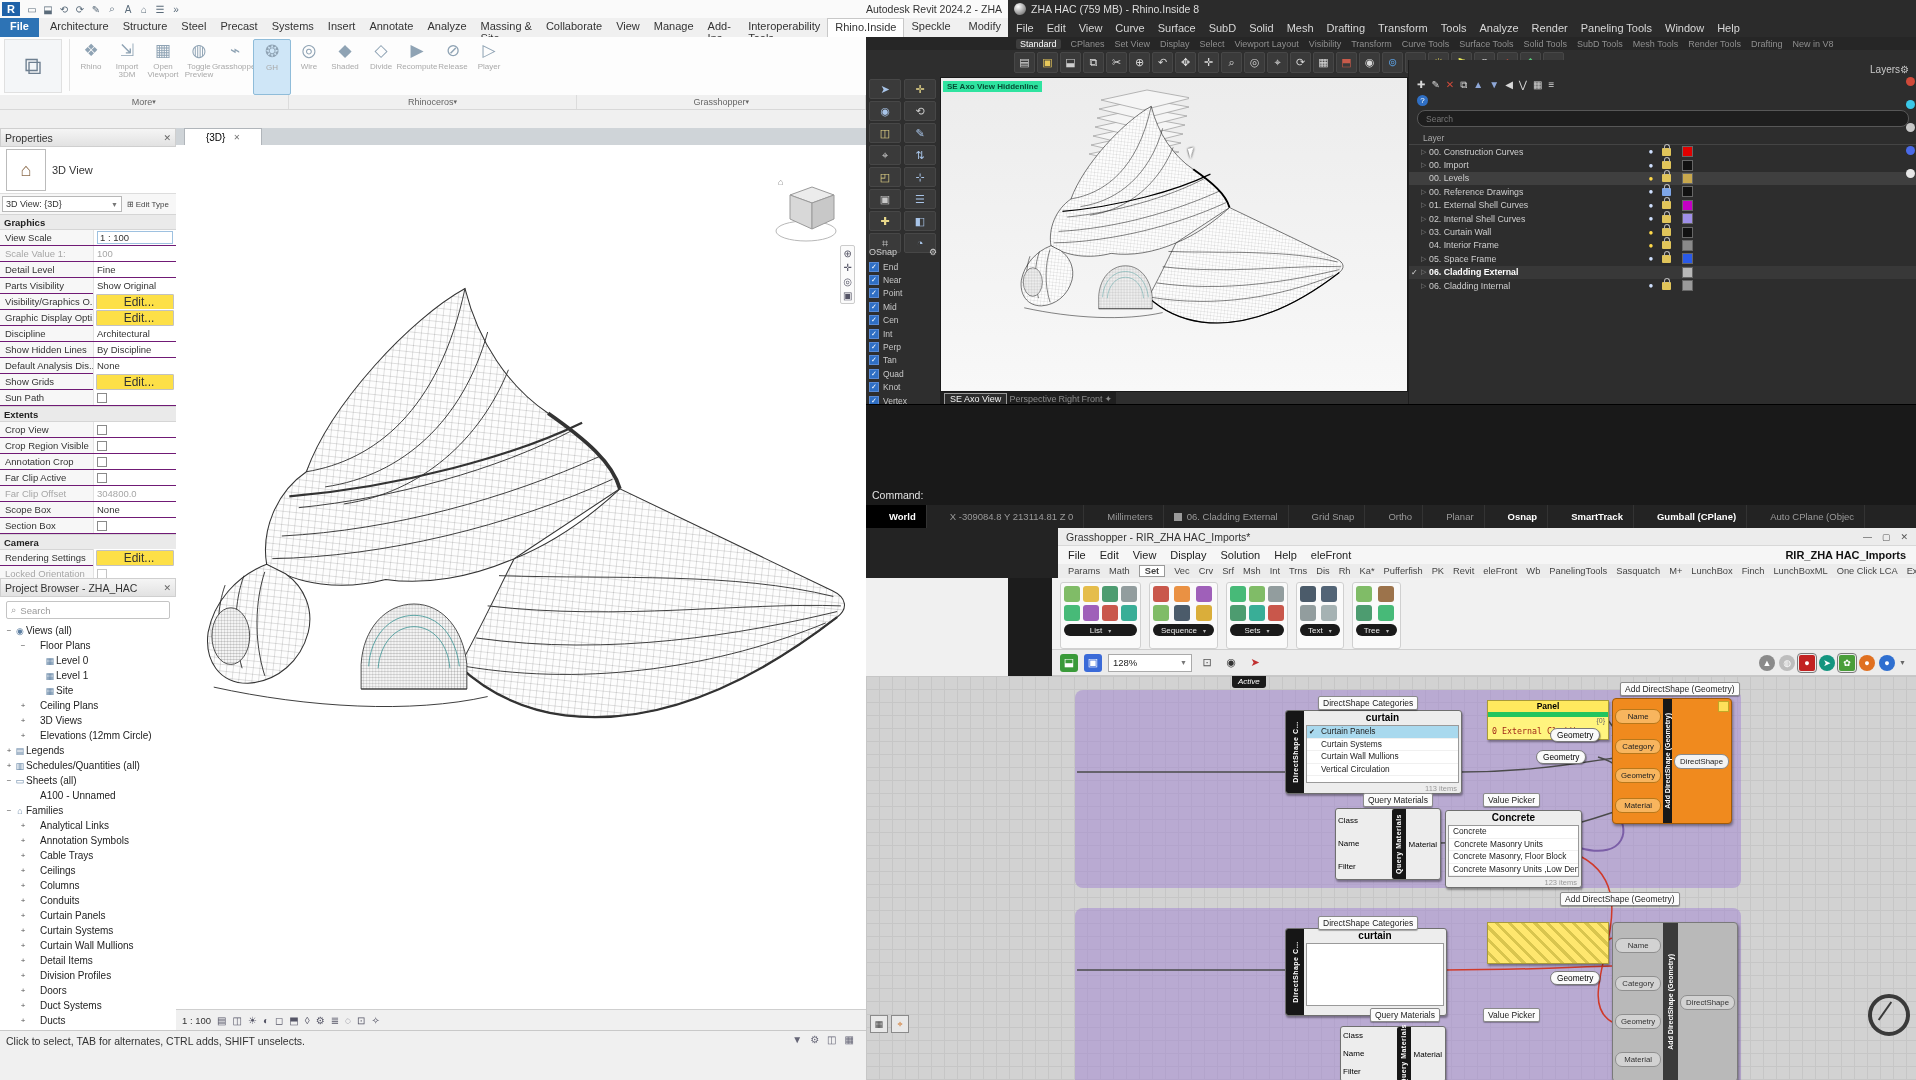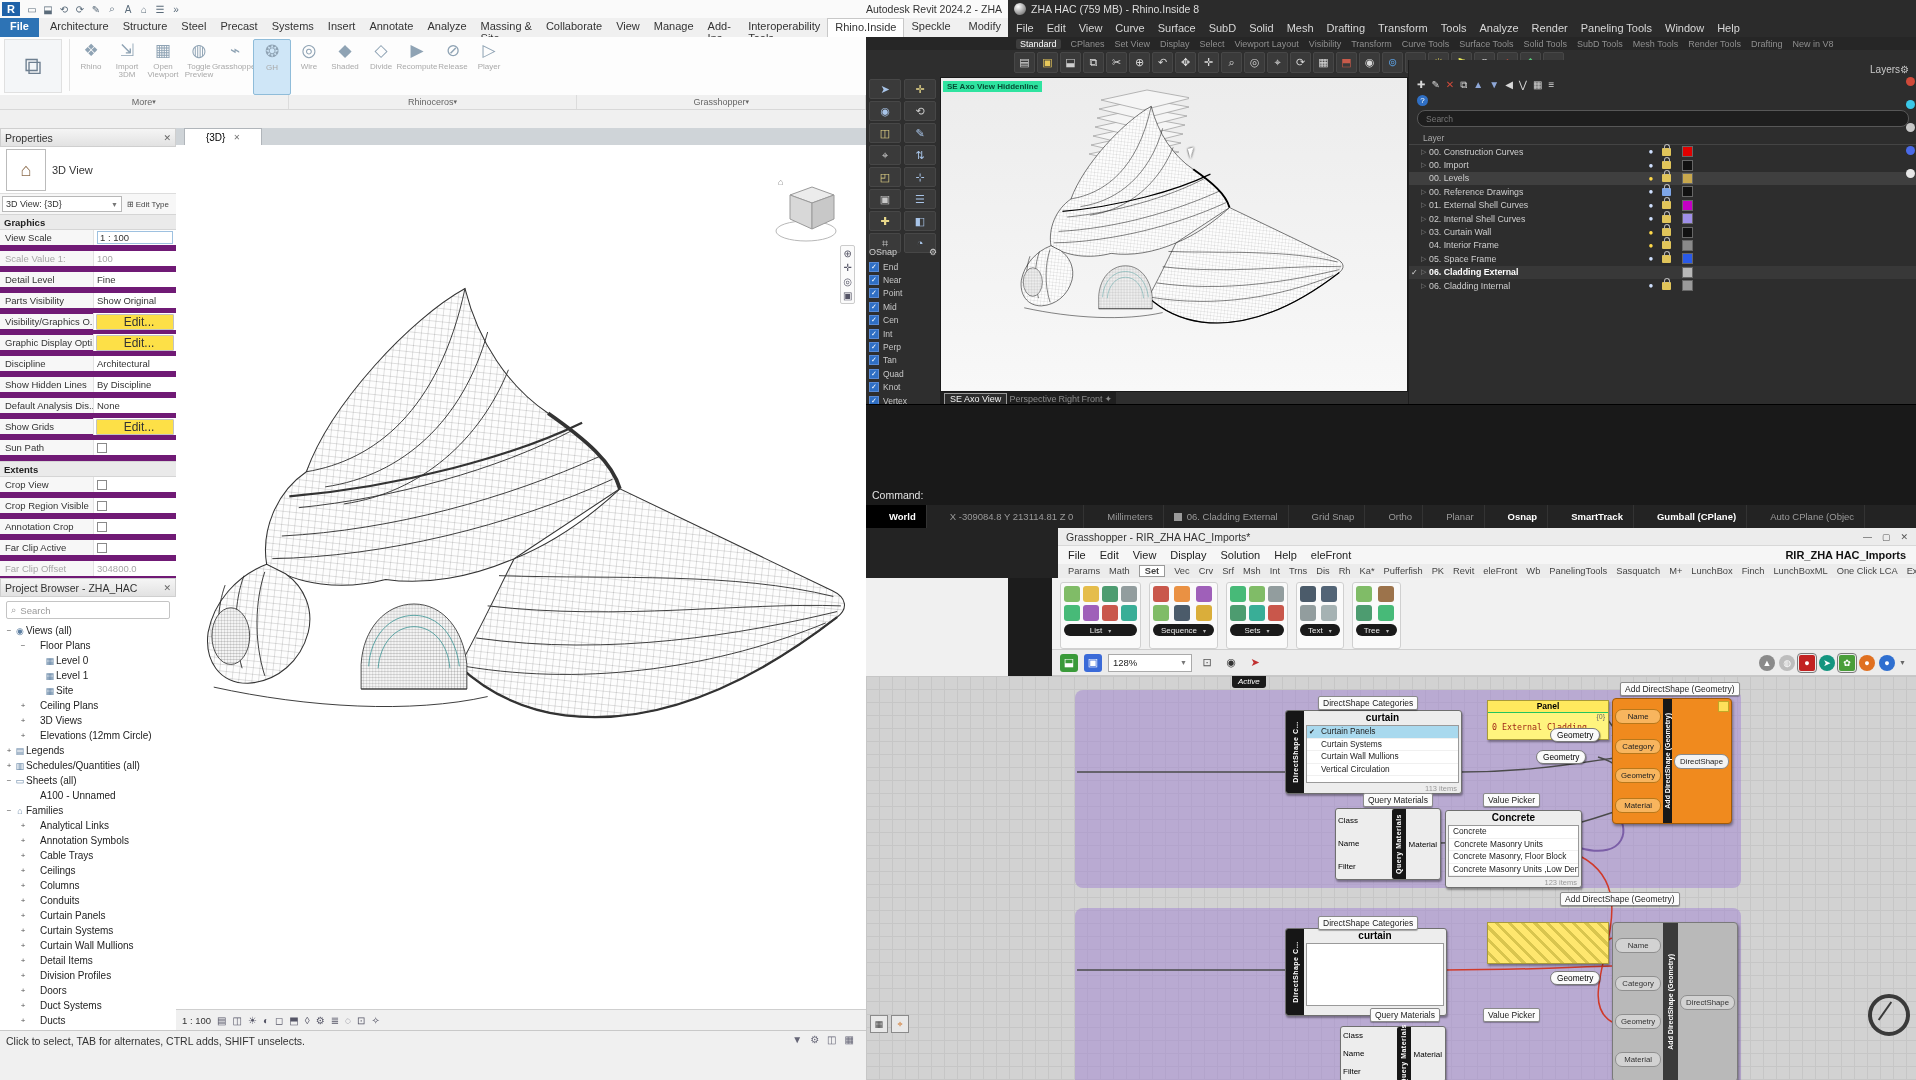--- a/index.html
+++ b/index.html
@@ -37,7 +37,7 @@
   .pr-selbox .cv{margin-left:auto;color:#777;font-size:7px;}
   .pr-edittype{width:52px;font-size:8px;display:flex;align-items:center;justify-content:center;color:#444;}
   .sec-h{height:14px;background:#eaeaea;border-top:1px solid #d5d5d5;border-bottom:1px solid #d5d5d5;font-weight:bold;font-size:9.5px;display:flex;align-items:center;padding-left:4px;color:#222;}
-  .prow{display:flex;height:15px;border-bottom:6px solid #701a75;align-items:center;}
+  .prow{display:flex;height:15px;border-bottom:1px solid #701a75;align-items:center;}
   .prow .pl{width:88px;padding-left:5px;overflow:hidden;white-space:nowrap;}
   .prow .pvwrap{flex:1;height:100%;background:#fff;border-left:1px solid #e2e2e2;display:flex;align-items:center;padding:0 3px;}
   .prow .pcb{display:none;width:8px;height:8px;border:1px solid #8a8a8a;background:#fff;}

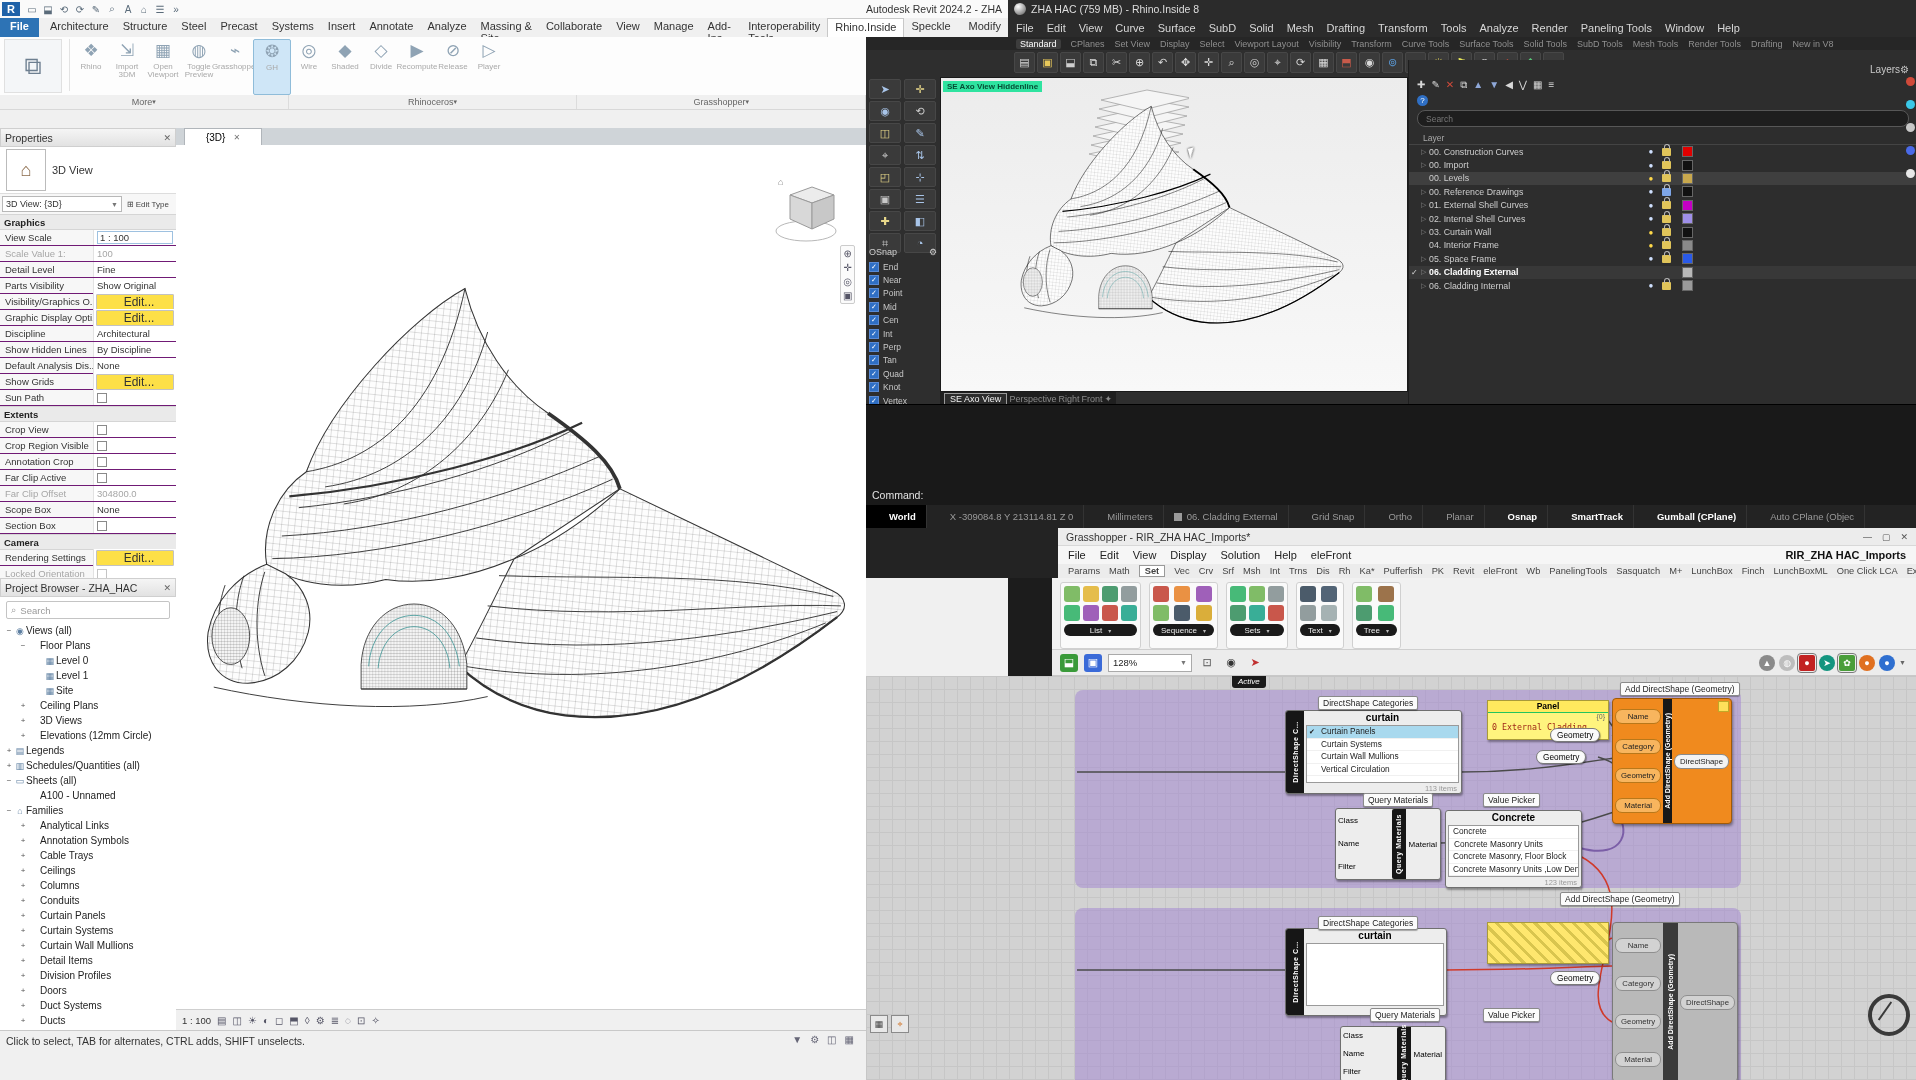--- a/index.html
+++ b/index.html
@@ -168,7 +168,7 @@
   .vitem.sel:before{content:"✔";position:absolute;left:2px;font-size:7px;}
   .vfoot{font-size:7.5px;color:#999;text-align:right;padding-right:4px;line-height:9px;}
   .ypanel{position:absolute;z-index:3;background:#fff47e;border:1px solid #a89a3a;box-shadow:1px 2px 2px rgba(0,0,0,.35);}
-  .ypanel .t{background:#ffe95e;font-size:8.5px;font-weight:bold;text-align:center;line-height:11px;border-bottom:1px solid #22c55e;}
+  .ypanel .t{background:#ffe95e;font-size:8.5px;font-weight:bold;text-align:center;line-height:11px;border-bottom:5px solid #22c55e;}
   .ypanel .idx{font-size:7px;color:#666;text-align:right;padding-right:3px;line-height:8px;}
   .ypanel .c{font-family:"DejaVu Sans Mono",monospace;font-size:8.3px;color:#a02818;padding:1px 0 0 4px;}
   .ypanel.hatch{background:repeating-linear-gradient(45deg,#ffe76e 0 6px,#d9c54e 6px 9px);}

